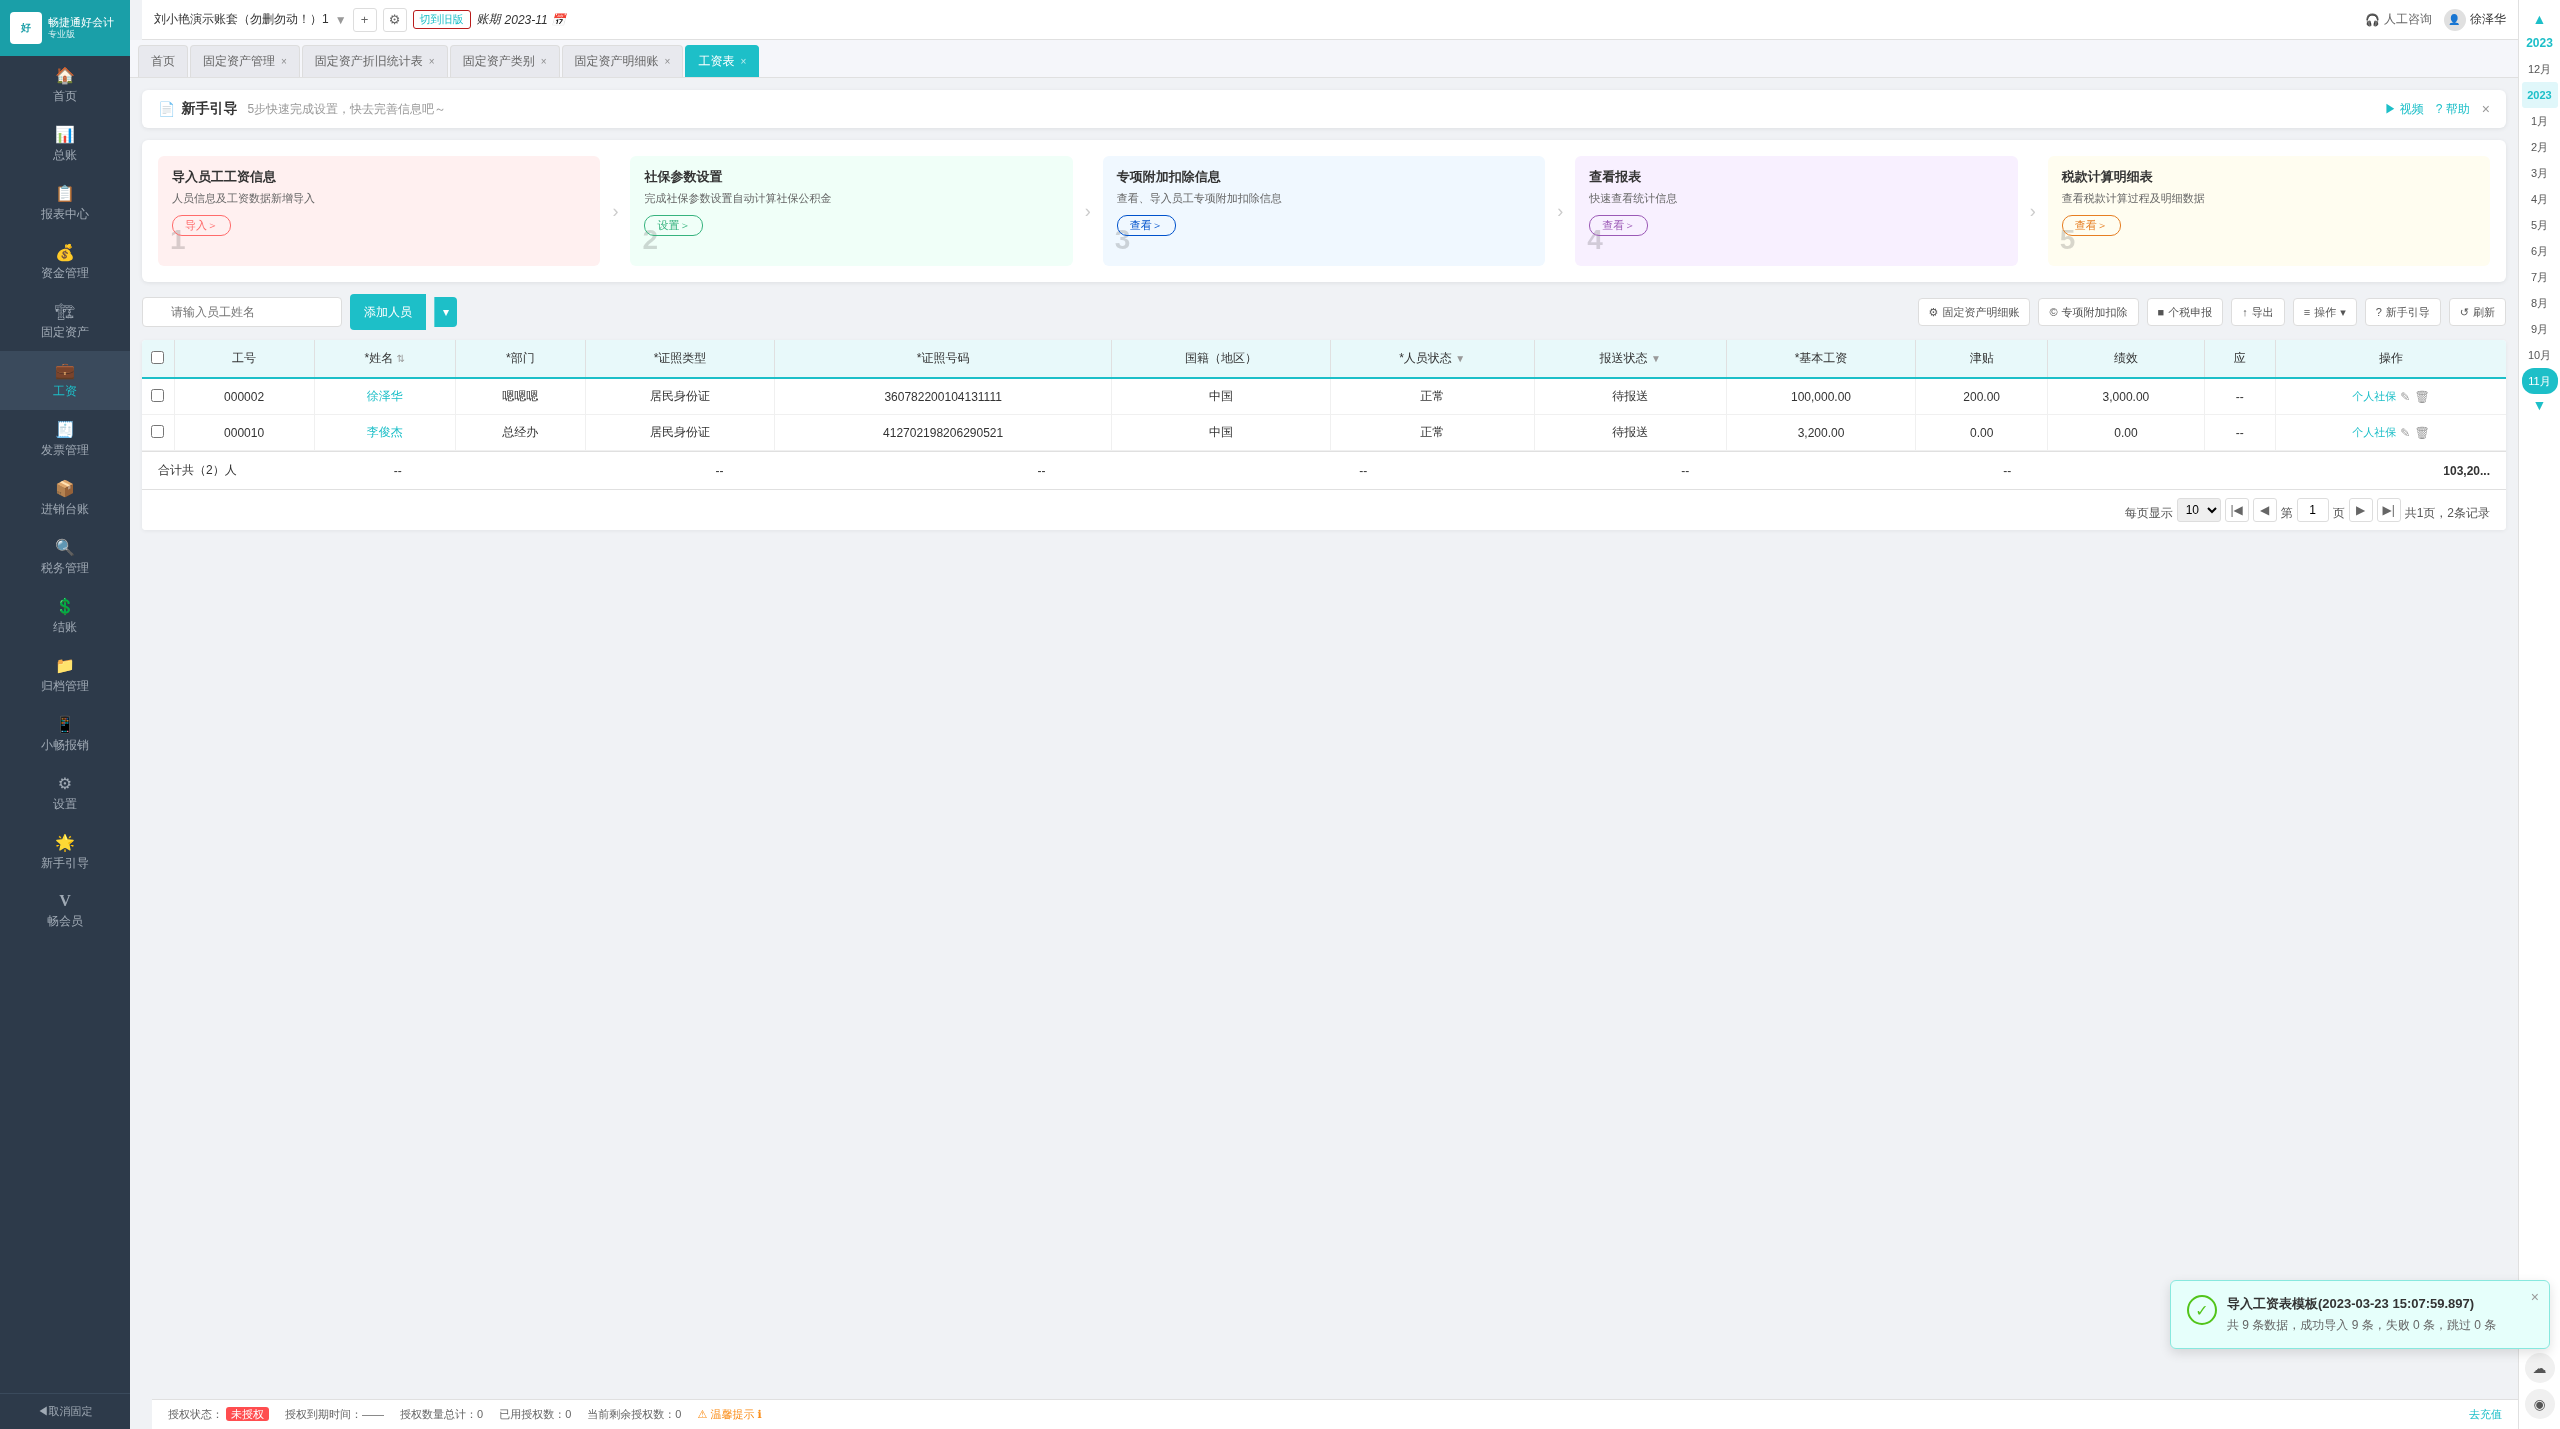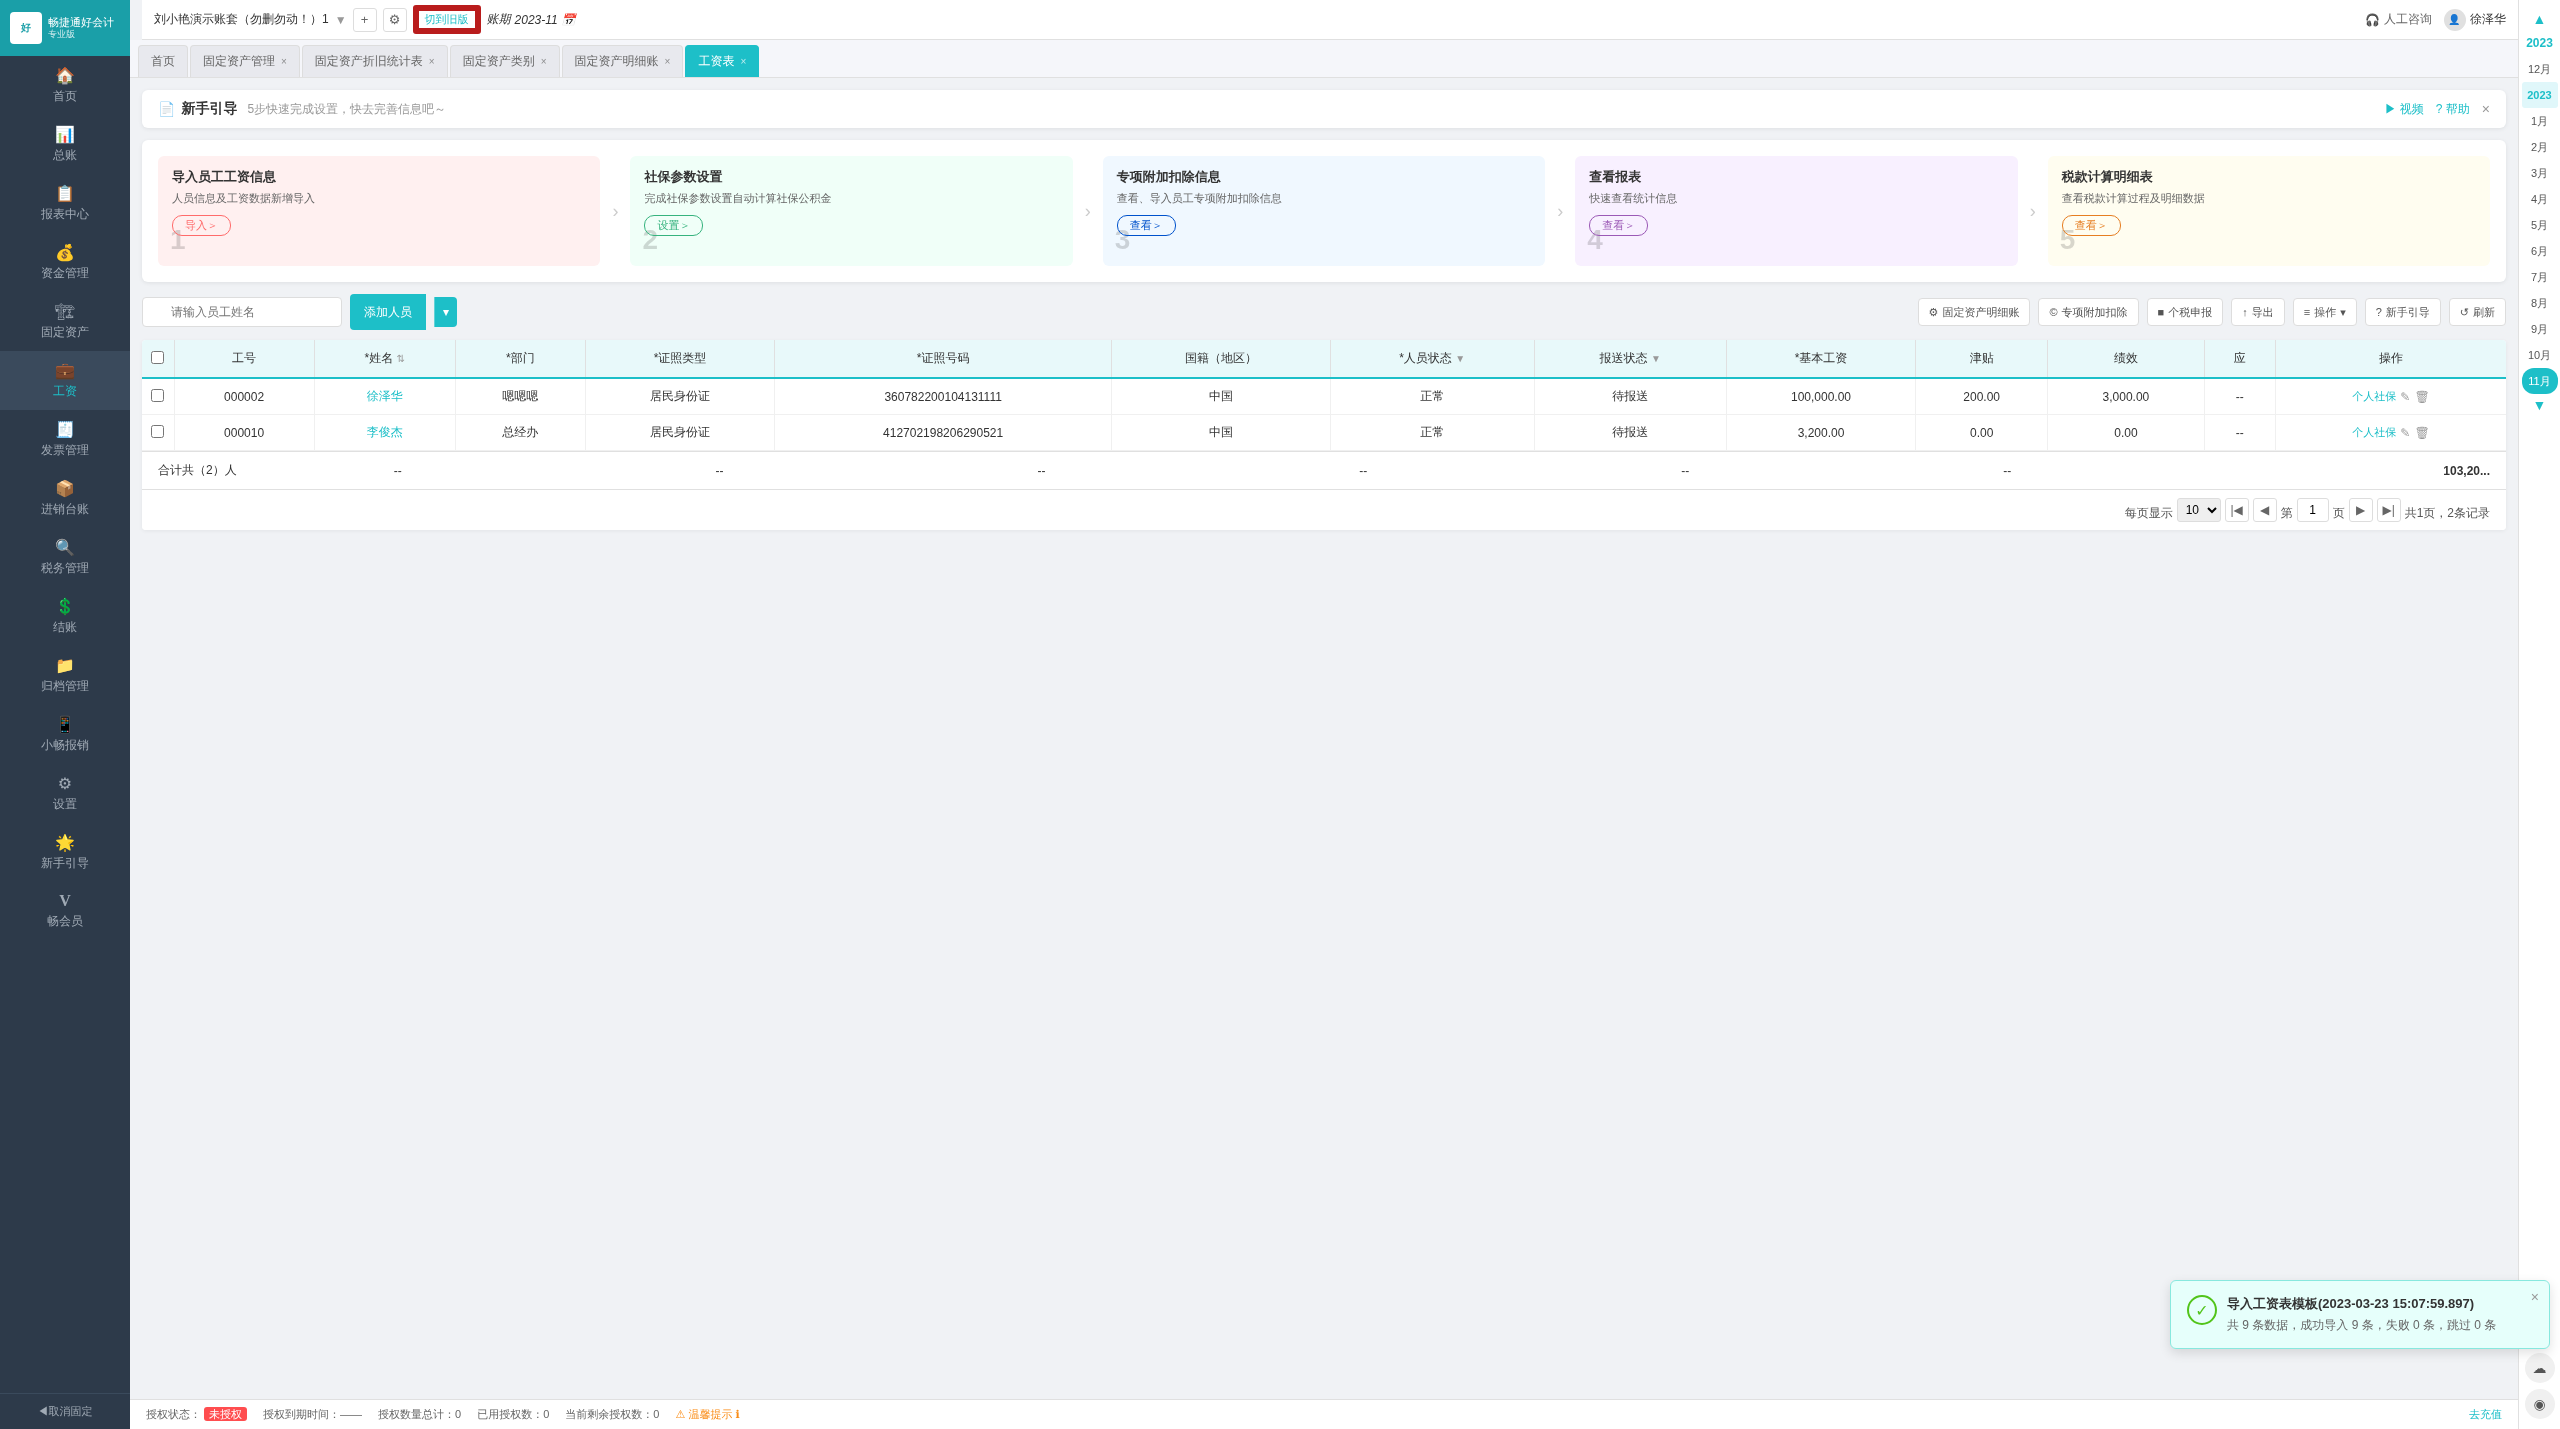--- a/index.html
+++ b/index.html
@@ -86,7 +86,7 @@
       cursor: pointer; font-size: 13px; color: #666;
     }
     .topbar-badge {
-      background: #fff; border: 6px solid #b91c1c; color: #1dbfc8;
+      background: #fff; border: 1px solid #b91c1c; color: #1dbfc8;
       border-radius: 3px; padding: 1px 6px; font-size: 11px; cursor: pointer;
     }
     .topbar-period { font-size: 12px; color: #333; display: flex; align-items: center; gap: 4px; font-style: italic; }

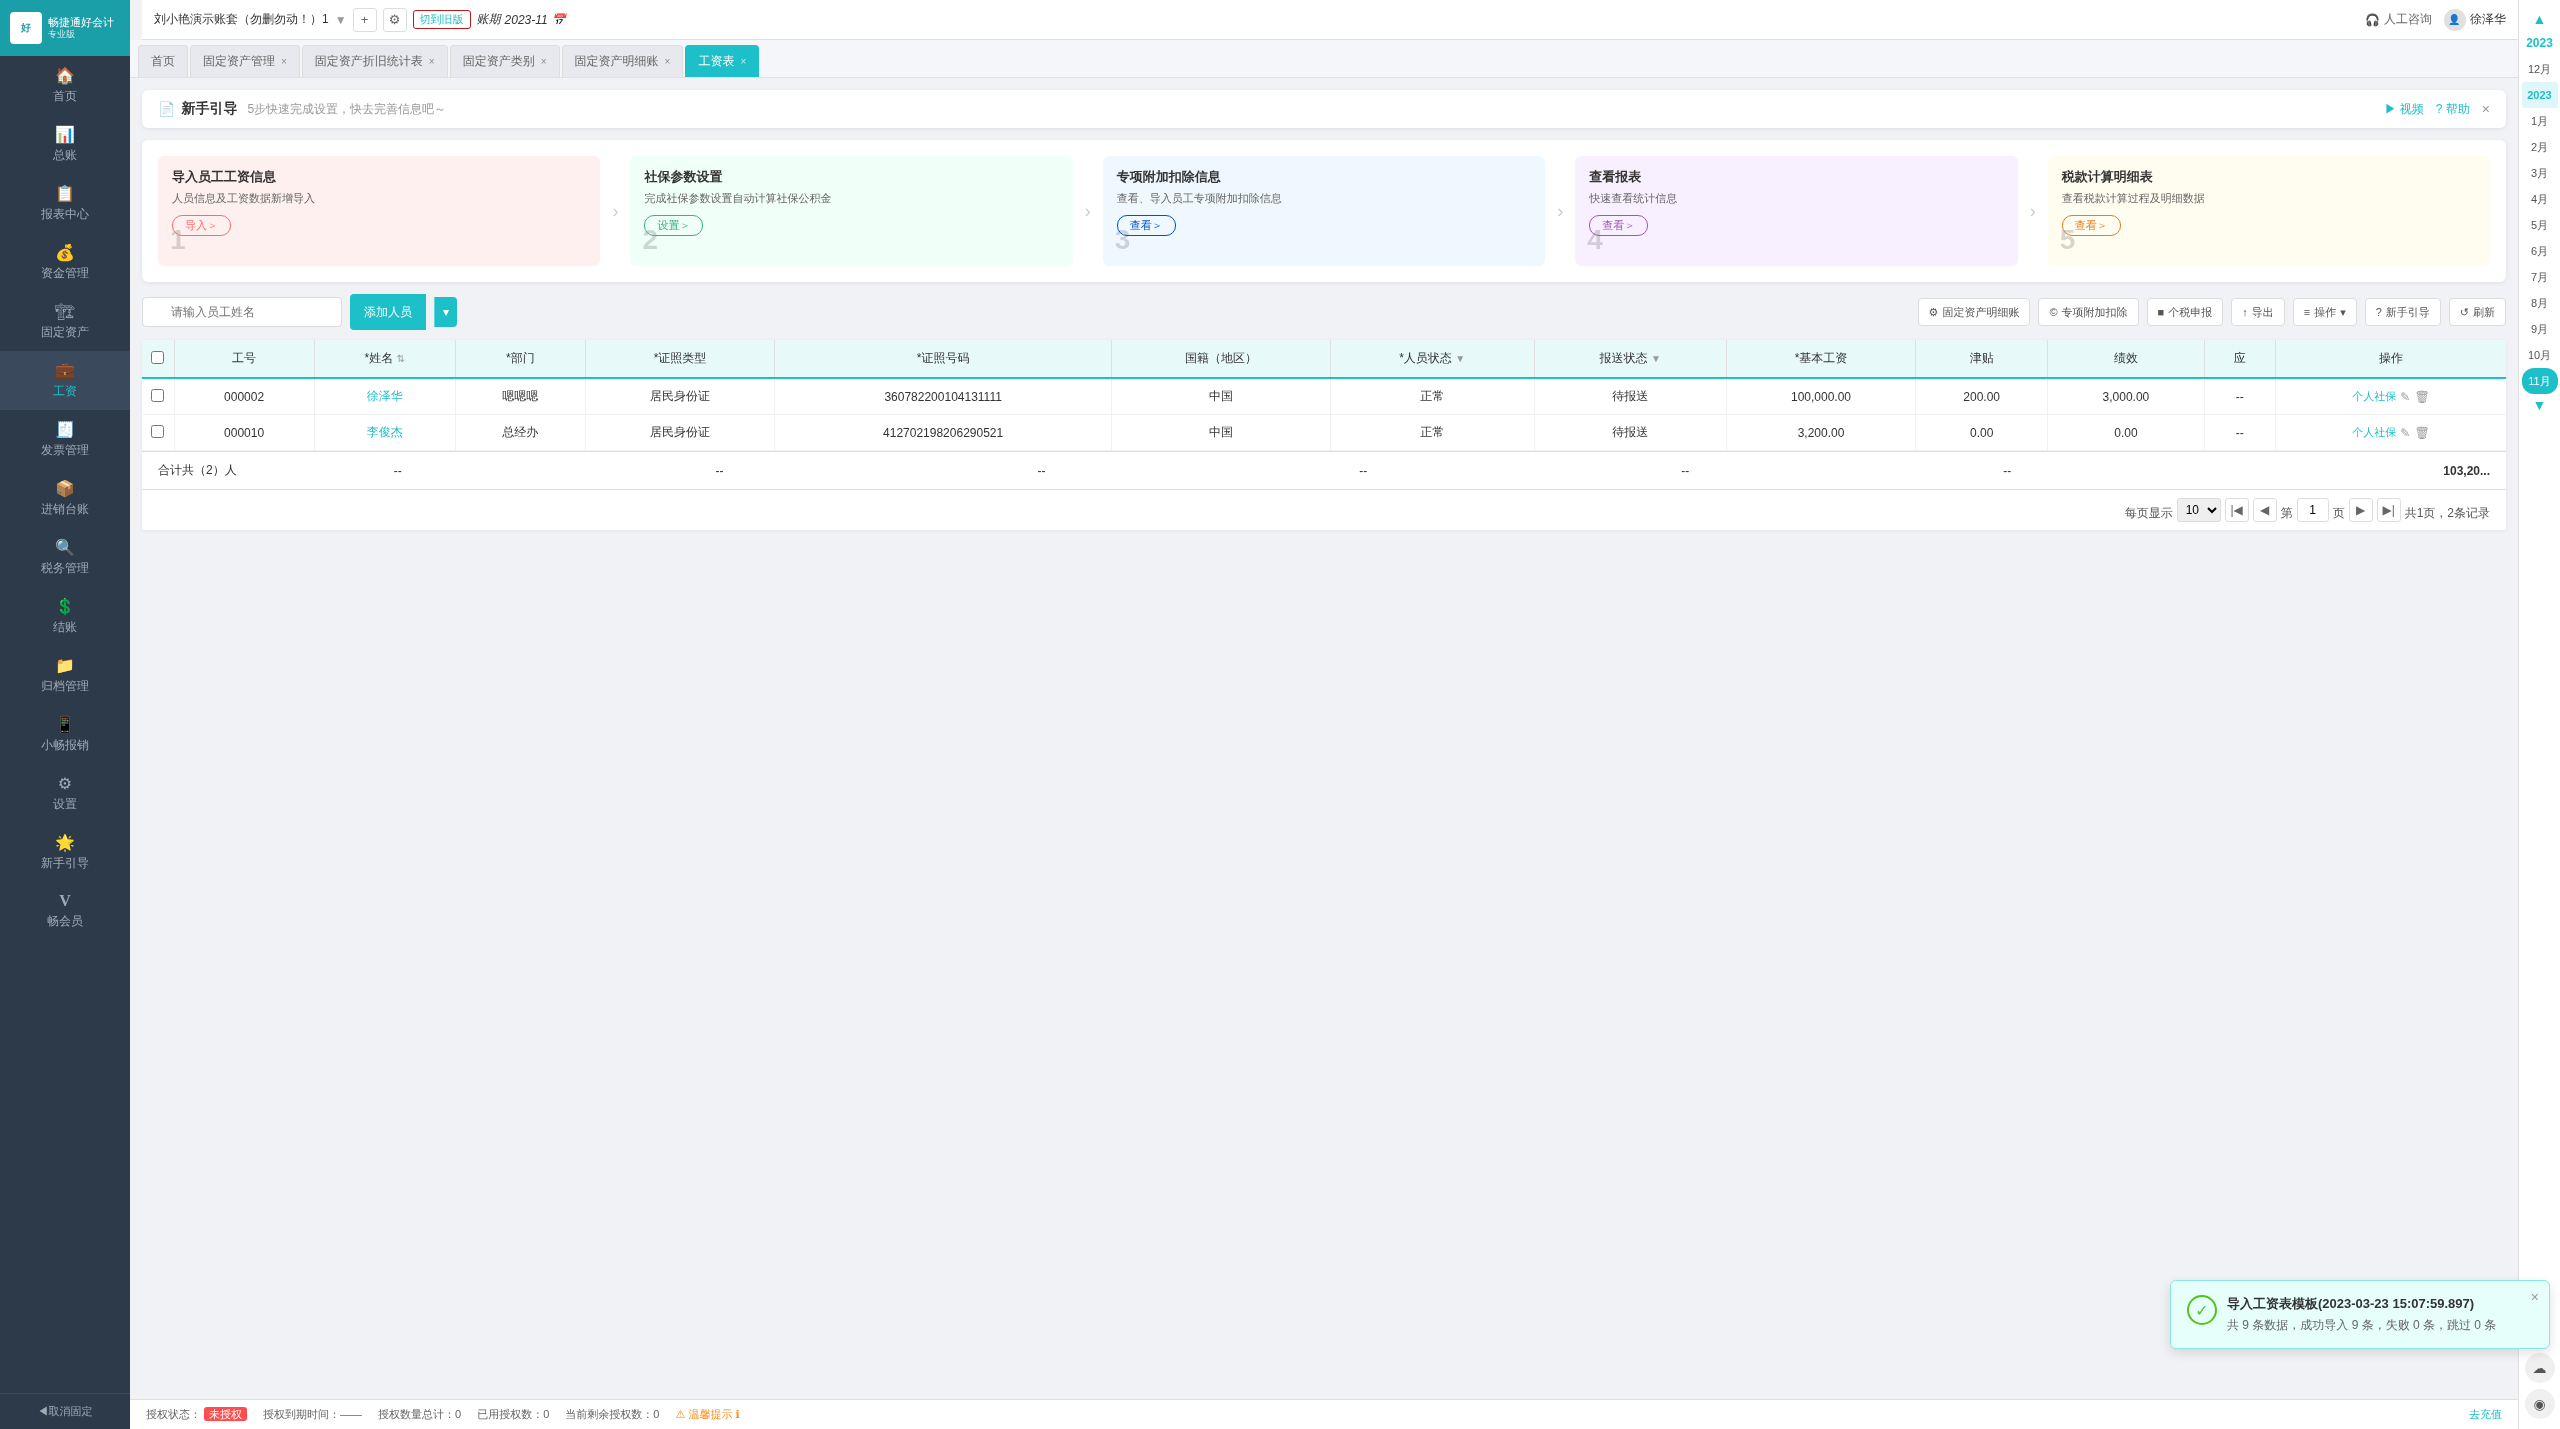--- a/index.html
+++ b/index.html
@@ -352,6 +352,7 @@
       color: #666;
       gap: 16px;
       flex-shrink: 0;
+      margin-left: 22px;
     }
     .status-badge-unauth {
       background: #ff4d4f;

